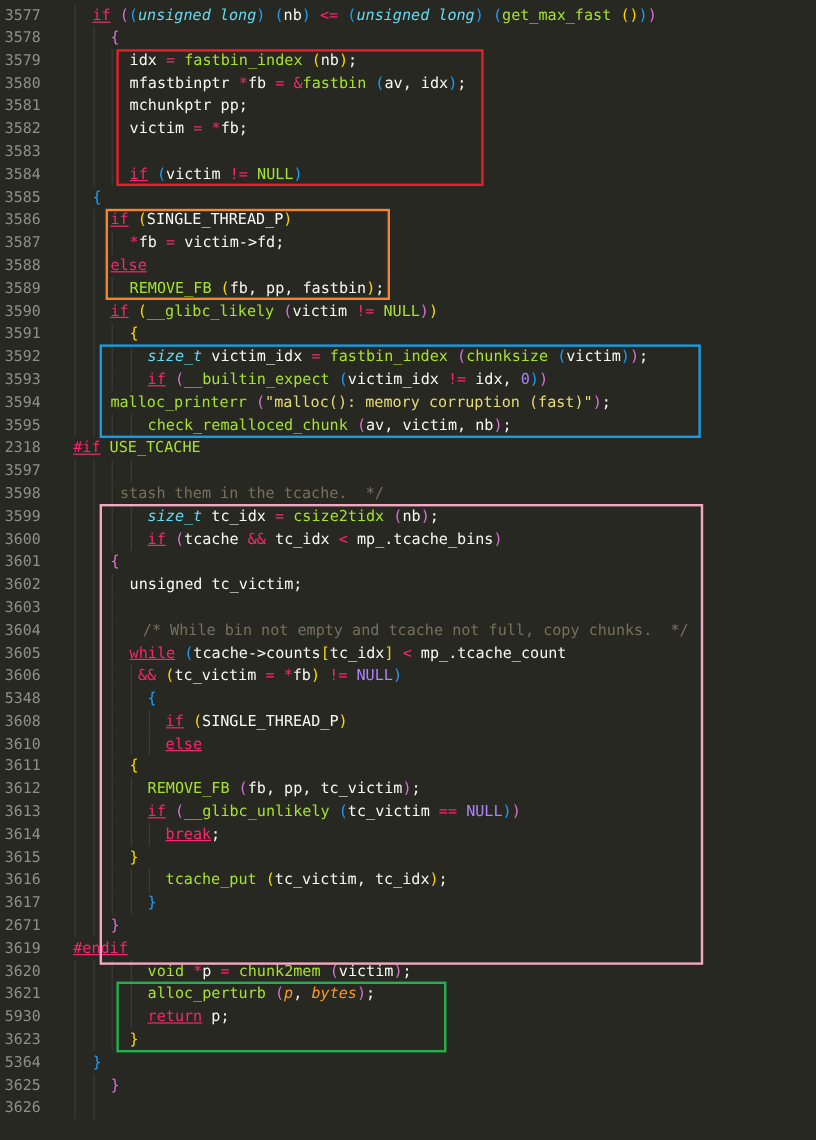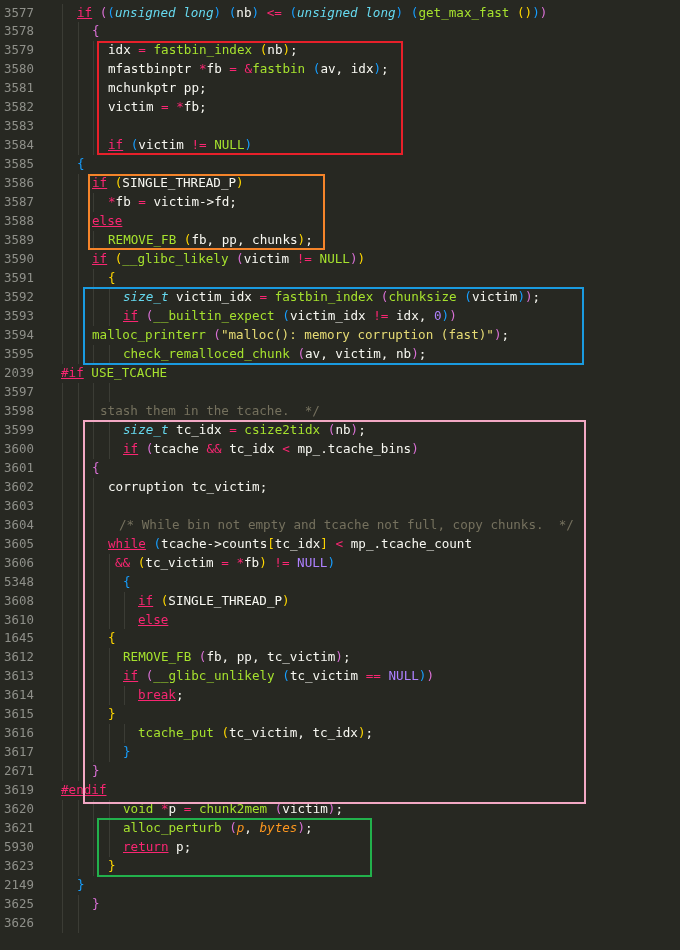--- a/index.html
+++ b/index.html
@@ -48,7 +48,7 @@
     <div class="line"><span class="ln">3586</span><span class="guide" style="left: 62px;"></span><span class="guide" style="left: 78px;"></span><span class="code" style="left: 92px;"><span class="kw">if</span><span> </span><span class="b3">(</span><span>SINGLE_THREAD_P</span><span class="b3">)</span></span></div>
     <div class="line"><span class="ln">3587</span><span class="guide" style="left: 62px;"></span><span class="guide" style="left: 78px;"></span><span class="guide" style="left: 93px;"></span><span class="code" style="left: 108px;"><span class="op">*</span><span>fb </span><span class="op">=</span><span> victim-&gt;fd;</span></span></div>
     <div class="line"><span class="ln">3588</span><span class="guide" style="left: 62px;"></span><span class="guide" style="left: 78px;"></span><span class="code" style="left: 92px;"><span class="kw">else</span></span></div>
-    <div class="line"><span class="ln">3589</span><span class="guide" style="left: 62px;"></span><span class="guide" style="left: 78px;"></span><span class="guide" style="left: 93px;"></span><span class="code" style="left: 108px;"><span class="mac">REMOVE_FB</span><span> </span><span class="b3">(</span><span>fb, pp, chunks</span><span class="b3">)</span><span>;</span></span></div>
+    <div class="line"><span class="ln">3589</span><span class="guide" style="left: 62px;"></span><span class="guide" style="left: 78px;"></span><span class="guide" style="left: 93px;"></span><span class="code" style="left: 108px;"><span class="mac">REMOVE_FB</span><span> </span><span class="b3">(</span><span>fb, pp, fastbin</span><span class="b3">)</span><span>;</span></span></div>
     <div class="line"><span class="ln">3590</span><span class="guide" style="left: 62px;"></span><span class="guide" style="left: 78px;"></span><span class="code" style="left: 92px;"><span class="kw">if</span><span> </span><span class="b3">(</span><span class="fn">__glibc_likely</span><span> </span><span class="b1">(</span><span>victim </span><span class="op">!=</span><span> </span><span class="nul">NULL</span><span class="b1">)</span><span class="b3">)</span></span></div>
     <div class="line"><span class="ln">3591</span><span class="guide" style="left: 62px;"></span><span class="guide" style="left: 78px;"></span><span class="guide" style="left: 93px;"></span><span class="code" style="left: 108px;"><span class="b3">{</span></span></div>
     <div class="line"><span class="ln">3592</span><span class="guide" style="left: 62px;"></span><span class="guide" style="left: 78px;"></span><span class="guide" style="left: 93px;"></span><span class="guide" style="left: 109px;"></span><span class="code" style="left: 123px;"><span class="ty">size_t</span><span> victim_idx </span><span class="op">=</span><span> </span><span class="fn">fastbin_index</span><span> </span><span class="b1">(</span><span class="fn">chunksize</span><span> </span><span class="b2">(</span><span>victim</span><span class="b2">)</span><span class="b1">)</span><span>;</span></span></div>

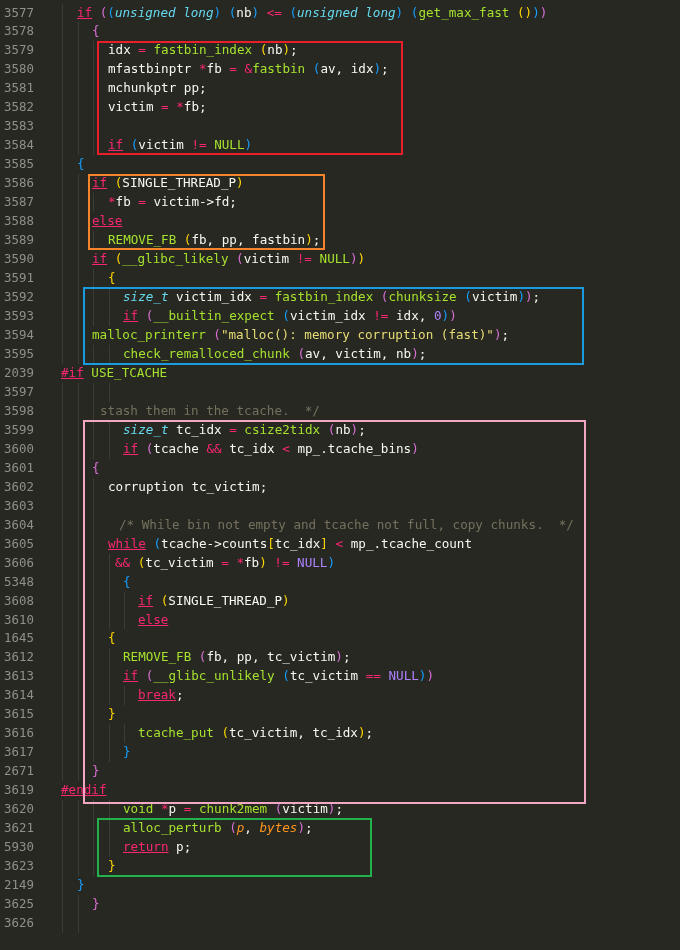--- a/index.html
+++ b/index.html
@@ -55,7 +55,7 @@
     <div class="line"><span class="ln">3593</span><span class="guide" style="left: 62px;"></span><span class="guide" style="left: 78px;"></span><span class="guide" style="left: 93px;"></span><span class="guide" style="left: 109px;"></span><span class="code" style="left: 123px;"><span class="kw">if</span><span> </span><span class="b1">(</span><span class="fn">__builtin_expect</span><span> </span><span class="b2">(</span><span>victim_idx </span><span class="op">!=</span><span> idx, </span><span class="num">0</span><span class="b2">)</span><span class="b1">)</span></span></div>
     <div class="line"><span class="ln">3594</span><span class="guide" style="left: 62px;"></span><span class="guide" style="left: 78px;"></span><span class="code" style="left: 92px;"><span class="fn">malloc_printerr</span><span> </span><span class="b1">(</span><span class="str">"malloc(): memory corruption (fast)"</span><span class="b1">)</span><span>;</span></span></div>
     <div class="line"><span class="ln">3595</span><span class="guide" style="left: 62px;"></span><span class="guide" style="left: 78px;"></span><span class="guide" style="left: 93px;"></span><span class="guide" style="left: 109px;"></span><span class="code" style="left: 123px;"><span class="fn">check_remalloced_chunk</span><span> </span><span class="b1">(</span><span>av, victim, nb</span><span class="b1">)</span><span>;</span></span></div>
-    <div class="line"><span class="ln">2039</span><span class="code" style="left: 61px;"><span class="kw">#if</span><span> </span><span class="mac">USE_TCACHE</span></span></div>
+    <div class="line"><span class="ln">2318</span><span class="code" style="left: 61px;"><span class="kw">#if</span><span> </span><span class="mac">USE_TCACHE</span></span></div>
     <div class="line"><span class="ln">3597</span><span class="guide" style="left: 62px;"></span><span class="guide" style="left: 78px;"></span><span class="guide" style="left: 93px;"></span><span class="guide" style="left: 109px;"></span></div>
     <div class="line"><span class="ln">3598</span><span class="guide" style="left: 62px;"></span><span class="guide" style="left: 78px;"></span><span class="guide" style="left: 93px;"></span><span class="code" style="left: 100px;"><span class="cm">stash them in the tcache.  */</span></span></div>
     <div class="line"><span class="ln">3599</span><span class="guide" style="left: 62px;"></span><span class="guide" style="left: 78px;"></span><span class="guide" style="left: 93px;"></span><span class="guide" style="left: 109px;"></span><span class="code" style="left: 123px;"><span class="ty">size_t</span><span> tc_idx </span><span class="op">=</span><span> </span><span class="fn">csize2tidx</span><span> </span><span class="b1">(</span><span>nb</span><span class="b1">)</span><span>;</span></span></div>

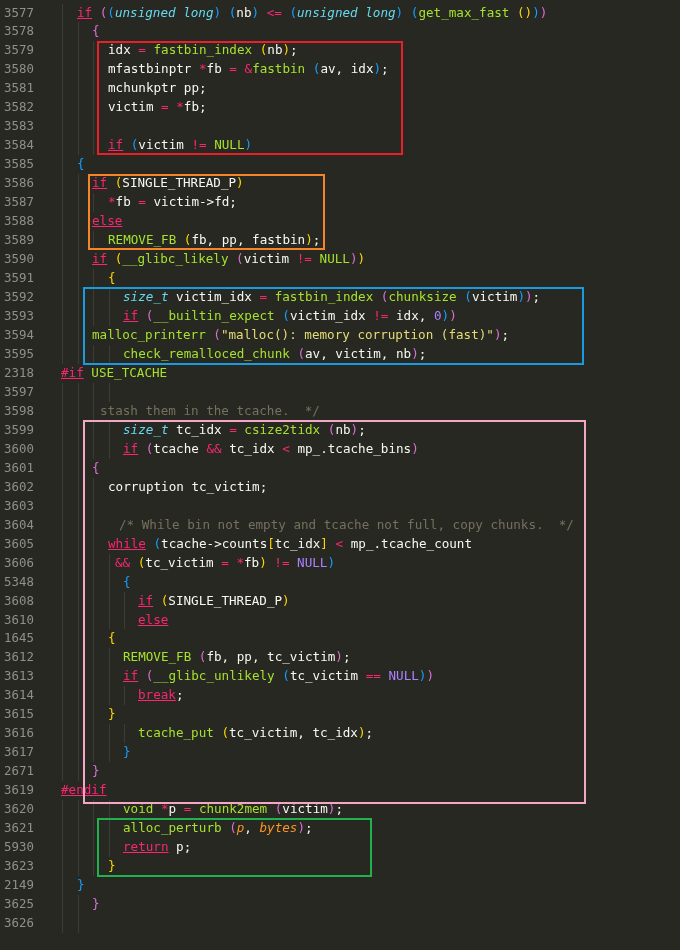--- a/index.html
+++ b/index.html
@@ -61,7 +61,7 @@
     <div class="line"><span class="ln">3599</span><span class="guide" style="left: 62px;"></span><span class="guide" style="left: 78px;"></span><span class="guide" style="left: 93px;"></span><span class="guide" style="left: 109px;"></span><span class="code" style="left: 123px;"><span class="ty">size_t</span><span> tc_idx </span><span class="op">=</span><span> </span><span class="fn">csize2tidx</span><span> </span><span class="b1">(</span><span>nb</span><span class="b1">)</span><span>;</span></span></div>
     <div class="line"><span class="ln">3600</span><span class="guide" style="left: 62px;"></span><span class="guide" style="left: 78px;"></span><span class="guide" style="left: 93px;"></span><span class="guide" style="left: 109px;"></span><span class="code" style="left: 123px;"><span class="kw">if</span><span> </span><span class="b1">(</span><span>tcache </span><span class="op">&amp;&amp;</span><span> tc_idx </span><span class="op">&lt;</span><span> mp_.tcache_bins</span><span class="b1">)</span></span></div>
     <div class="line"><span class="ln">3601</span><span class="guide" style="left: 62px;"></span><span class="guide" style="left: 78px;"></span><span class="code" style="left: 92px;"><span class="b1">{</span></span></div>
-    <div class="line"><span class="ln">3602</span><span class="guide" style="left: 62px;"></span><span class="guide" style="left: 78px;"></span><span class="guide" style="left: 93px;"></span><span class="code" style="left: 108px;"><span>corruption tc_victim;</span></span></div>
+    <div class="line"><span class="ln">3602</span><span class="guide" style="left: 62px;"></span><span class="guide" style="left: 78px;"></span><span class="guide" style="left: 93px;"></span><span class="code" style="left: 108px;"><span>unsigned tc_victim;</span></span></div>
     <div class="line"><span class="ln">3603</span><span class="guide" style="left: 62px;"></span><span class="guide" style="left: 78px;"></span><span class="guide" style="left: 93px;"></span><span class="code" style="left: 108px;"></span></div>
     <div class="line"><span class="ln">3604</span><span class="guide" style="left: 62px;"></span><span class="guide" style="left: 78px;"></span><span class="guide" style="left: 93px;"></span><span class="code" style="left: 108px; margin-left: 11px;"><span class="cm">/* While bin not empty and tcache not full, copy chunks.  */</span></span></div>
     <div class="line"><span class="ln">3605</span><span class="guide" style="left: 62px;"></span><span class="guide" style="left: 78px;"></span><span class="guide" style="left: 93px;"></span><span class="code" style="left: 108px;"><span class="kw">while</span><span> </span><span class="b2">(</span><span>tcache-&gt;counts</span><span class="b3">[</span><span>tc_idx</span><span class="b3">]</span><span> </span><span class="op">&lt;</span><span> mp_.tcache_count</span></span></div>

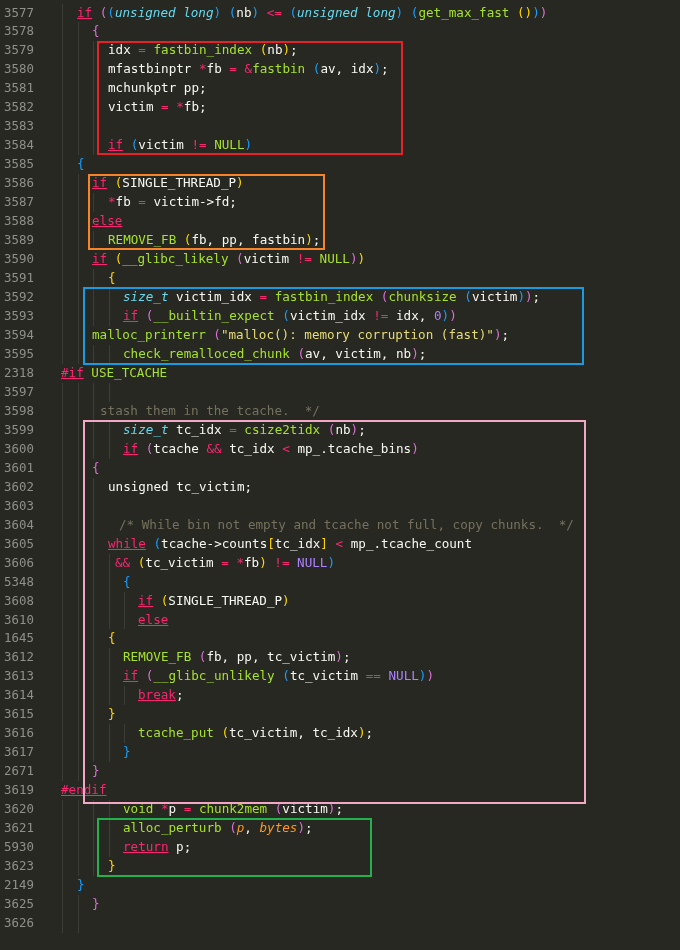--- a/index.html
+++ b/index.html
@@ -69,7 +69,7 @@
     <div class="line"><span class="ln">5348</span><span class="guide" style="left: 62px;"></span><span class="guide" style="left: 78px;"></span><span class="guide" style="left: 93px;"></span><span class="guide" style="left: 109px;"></span><span class="code" style="left: 123px;"><span class="b2">{</span></span></div>
     <div class="line"><span class="ln">3608</span><span class="guide" style="left: 62px;"></span><span class="guide" style="left: 78px;"></span><span class="guide" style="left: 93px;"></span><span class="guide" style="left: 109px;"></span><span class="guide" style="left: 124px;"></span><span class="code" style="left: 138px;"><span class="kw">if</span><span> </span><span class="b3">(</span><span>SINGLE_THREAD_P</span><span class="b3">)</span></span></div>
     <div class="line"><span class="ln">3610</span><span class="guide" style="left: 62px;"></span><span class="guide" style="left: 78px;"></span><span class="guide" style="left: 93px;"></span><span class="guide" style="left: 109px;"></span><span class="guide" style="left: 124px;"></span><span class="code" style="left: 138px;"><span class="kw">else</span></span></div>
-    <div class="line"><span class="ln">1645</span><span class="guide" style="left: 62px;"></span><span class="guide" style="left: 78px;"></span><span class="guide" style="left: 93px;"></span><span class="code" style="left: 108px;"><span class="b3">{</span></span></div>
+    <div class="line"><span class="ln">3611</span><span class="guide" style="left: 62px;"></span><span class="guide" style="left: 78px;"></span><span class="guide" style="left: 93px;"></span><span class="code" style="left: 108px;"><span class="b3">{</span></span></div>
     <div class="line"><span class="ln">3612</span><span class="guide" style="left: 62px;"></span><span class="guide" style="left: 78px;"></span><span class="guide" style="left: 93px;"></span><span class="guide" style="left: 109px;"></span><span class="code" style="left: 123px;"><span class="mac">REMOVE_FB</span><span> </span><span class="b1">(</span><span>fb, pp, tc_victim</span><span class="b1">)</span><span>;</span></span></div>
     <div class="line"><span class="ln">3613</span><span class="guide" style="left: 62px;"></span><span class="guide" style="left: 78px;"></span><span class="guide" style="left: 93px;"></span><span class="guide" style="left: 109px;"></span><span class="code" style="left: 123px;"><span class="kw">if</span><span> </span><span class="b1">(</span><span class="fn">__glibc_unlikely</span><span> </span><span class="b2">(</span><span>tc_victim </span><span class="op">==</span><span> </span><span class="nulp">NULL</span><span class="b2">)</span><span class="b1">)</span></span></div>
     <div class="line"><span class="ln">3614</span><span class="guide" style="left: 62px;"></span><span class="guide" style="left: 78px;"></span><span class="guide" style="left: 93px;"></span><span class="guide" style="left: 109px;"></span><span class="guide" style="left: 124px;"></span><span class="code" style="left: 138px;"><span class="kw">break</span><span>;</span></span></div>

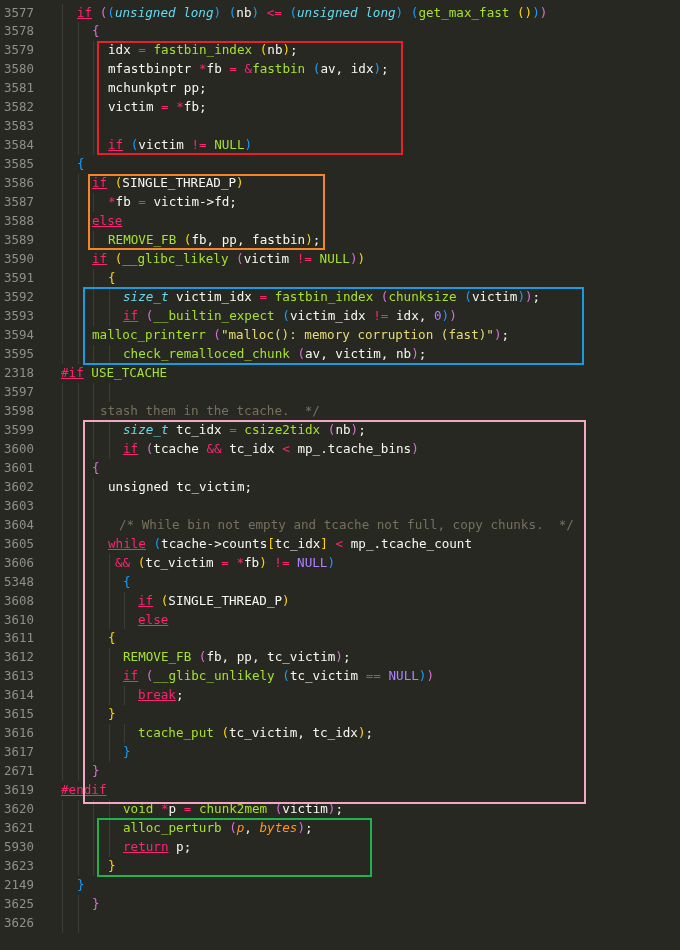--- a/index.html
+++ b/index.html
@@ -82,7 +82,7 @@
     <div class="line"><span class="ln">3621</span><span class="guide" style="left: 62px;"></span><span class="guide" style="left: 78px;"></span><span class="guide" style="left: 93px;"></span><span class="guide" style="left: 109px;"></span><span class="code" style="left: 123px;"><span class="fn">alloc_perturb</span><span> </span><span class="b1">(</span><span class="ar">p</span><span>, </span><span class="ar">bytes</span><span class="b1">)</span><span>;</span></span></div>
     <div class="line"><span class="ln">5930</span><span class="guide" style="left: 62px;"></span><span class="guide" style="left: 78px;"></span><span class="guide" style="left: 93px;"></span><span class="guide" style="left: 109px;"></span><span class="code" style="left: 123px;"><span class="kw">return</span><span> p;</span></span></div>
     <div class="line"><span class="ln">3623</span><span class="guide" style="left: 62px;"></span><span class="guide" style="left: 78px;"></span><span class="guide" style="left: 93px;"></span><span class="code" style="left: 108px;"><span class="b3">}</span></span></div>
-    <div class="line"><span class="ln">2149</span><span class="guide" style="left: 62px;"></span><span class="code" style="left: 77px;"><span class="b2">}</span></span></div>
+    <div class="line"><span class="ln">5364</span><span class="guide" style="left: 62px;"></span><span class="code" style="left: 77px;"><span class="b2">}</span></span></div>
     <div class="line"><span class="ln">3625</span><span class="guide" style="left: 62px;"></span><span class="guide" style="left: 78px;"></span><span class="code" style="left: 92px;"><span class="b1">}</span></span></div>
     <div class="line"><span class="ln">3626</span><span class="guide" style="left: 62px;"></span><span class="guide" style="left: 78px;"></span><span class="code" style="left: 0px;"></span></div>
   </div>

